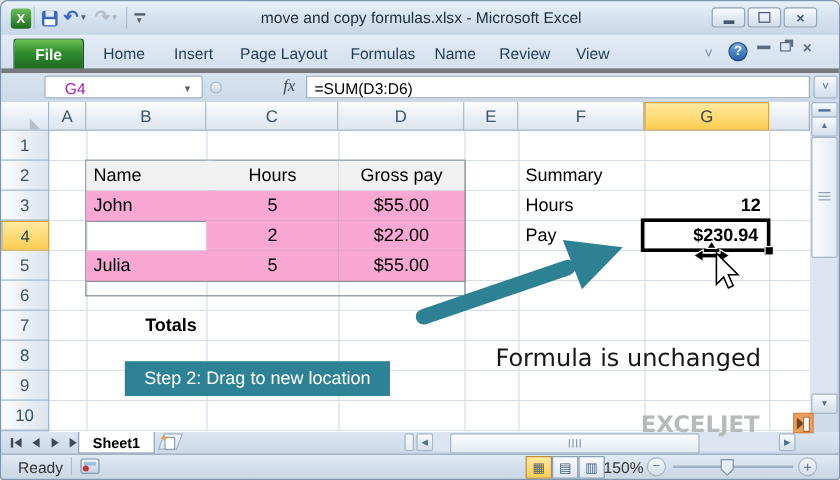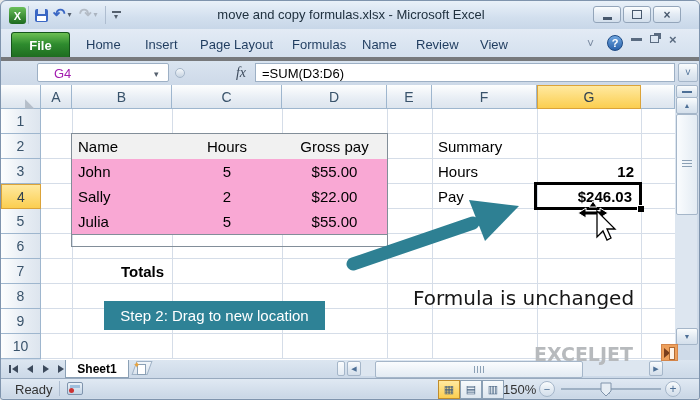--- a/index.html
+++ b/index.html
@@ -166,7 +166,6 @@
     <div class="tcell lft" style="left:0;top:25px;width:100px;height:25px;">John</div>
     <div class="tcell ctr" style="left:100px;top:25px;width:110px;height:25px;">5</div>
     <div class="tcell ctr" style="left:210px;top:25px;width:105px;height:25px;">$55.00</div>
-    <div class="tcell lft" style="left:0;top:50px;width:100px;height:25px;">Sally</div>
     <div class="tcell ctr" style="left:100px;top:50px;width:110px;height:25px;">2</div>
     <div class="tcell ctr" style="left:210px;top:50px;width:105px;height:25px;">$22.00</div>
     <div class="tcell lft" style="left:0;top:75px;width:100px;height:25px;">Julia</div>

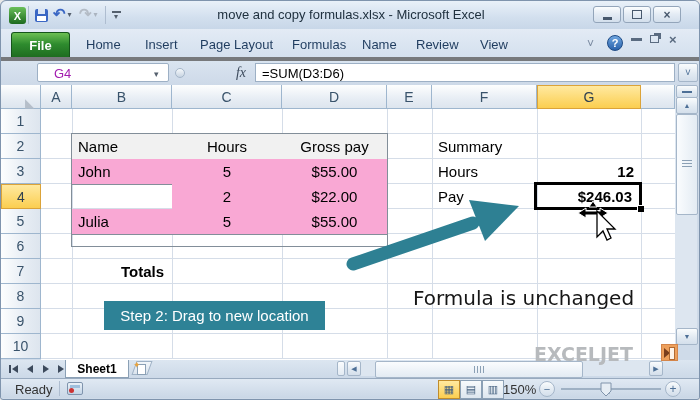--- a/index.html
+++ b/index.html
@@ -177,7 +177,7 @@
   <div class="abs sumtx" style="left:437px;top:158px;height:25px;">Hours</div>
   <div class="abs sumtx bold" style="left:536px;top:158px;width:97px;height:25px;justify-content:flex-end;">12</div>
   <div class="abs sumtx" style="left:437px;top:183px;height:25px;">Pay</div>
-  <div class="abs sumtx bold" style="left:536px;top:183px;width:95px;height:25px;justify-content:flex-end;">$246.03</div>
+  <div class="abs sumtx bold" style="left:536px;top:183px;width:95px;height:25px;justify-content:flex-end;">$230.94</div>
 
   <div class="abs" style="left:533px;top:181px;width:108px;height:28px;border:3px solid #000;"></div>
   <div class="abs" style="left:636px;top:204px;width:7px;height:7px;background:#000;border-left:1px solid #fff;border-top:1px solid #fff;"></div>

